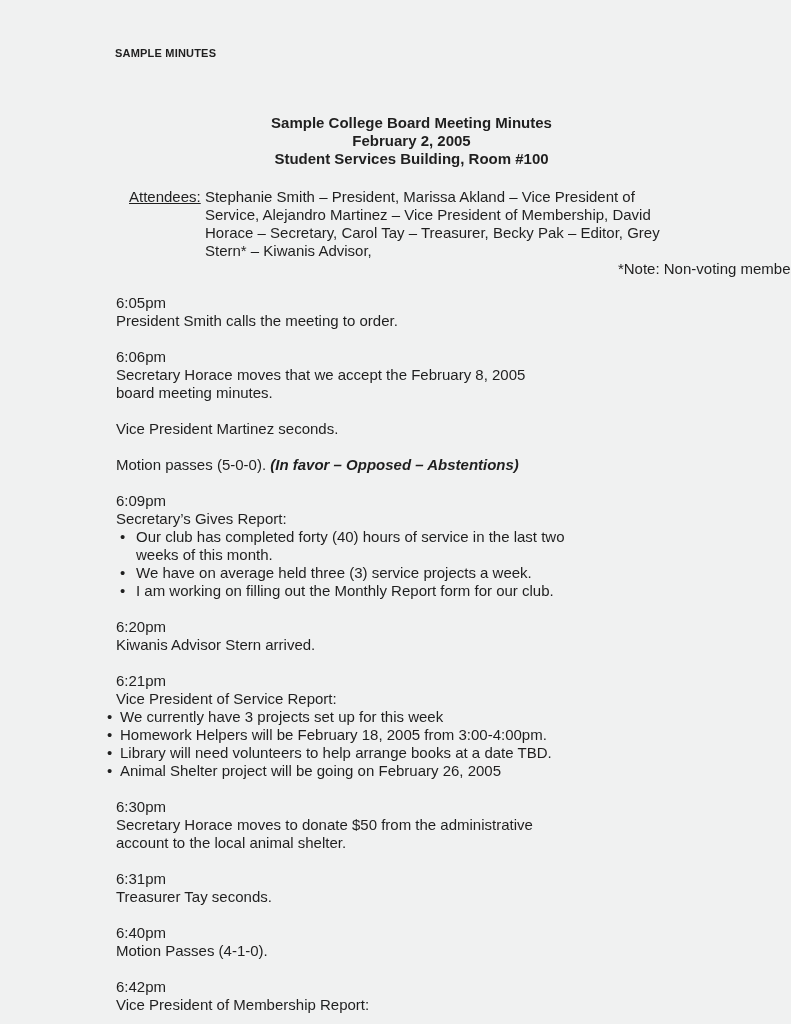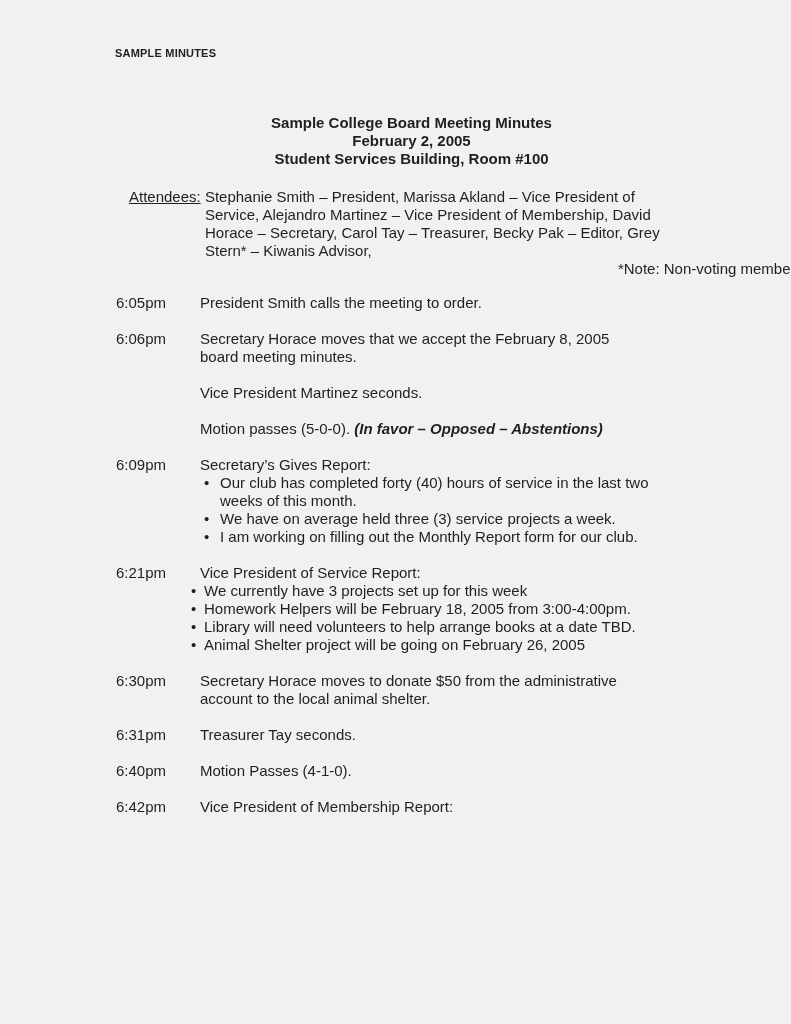--- a/index.html
+++ b/index.html
@@ -58,6 +58,7 @@
     display: flex;
     align-items: flex-start;
     margin-top: 18px;
+    flex-direction: column;
   }
   .entry:first-child { margin-top: 0; }
   .time {

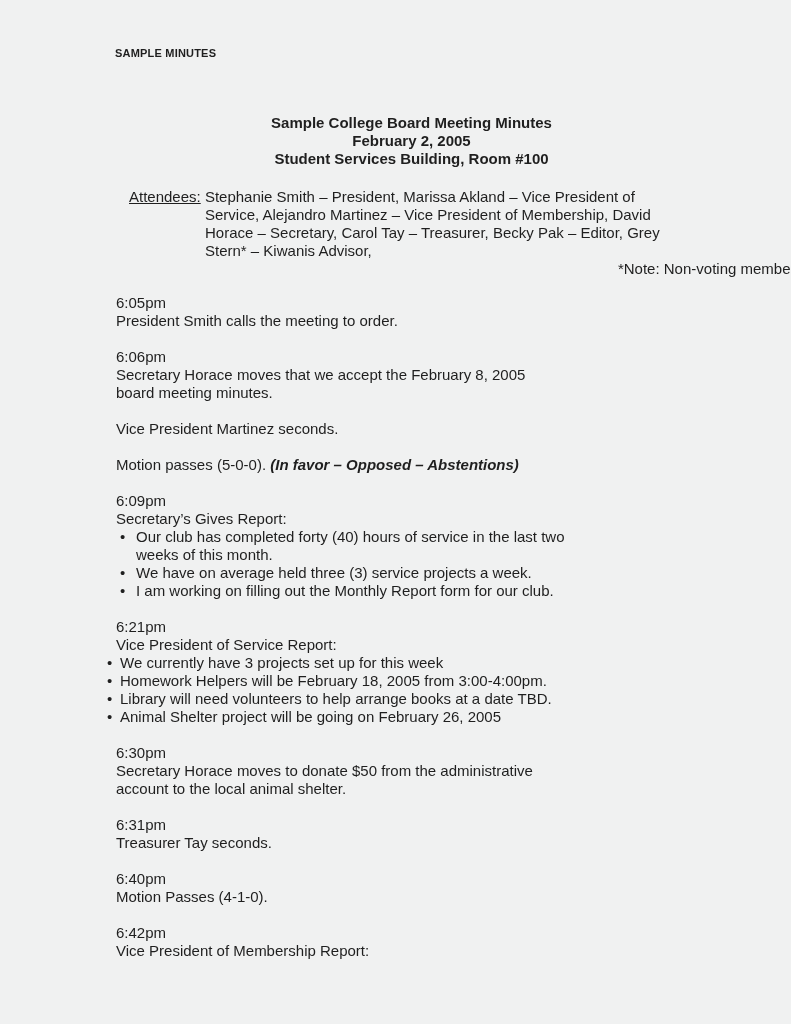--- a/index.html
+++ b/index.html
@@ -151,6 +151,14 @@
       </div>
     </div>
 
+    <div class="entry">
+      <div class="time">6:20pm</div>
+      <div class="content">
+        <div class="para">
+            <div>Kiwanis Advisor Stern arrived.</div>
+          </div>
+      </div>
+    </div>
 
     <div class="entry">
       <div class="time">6:21pm</div>

